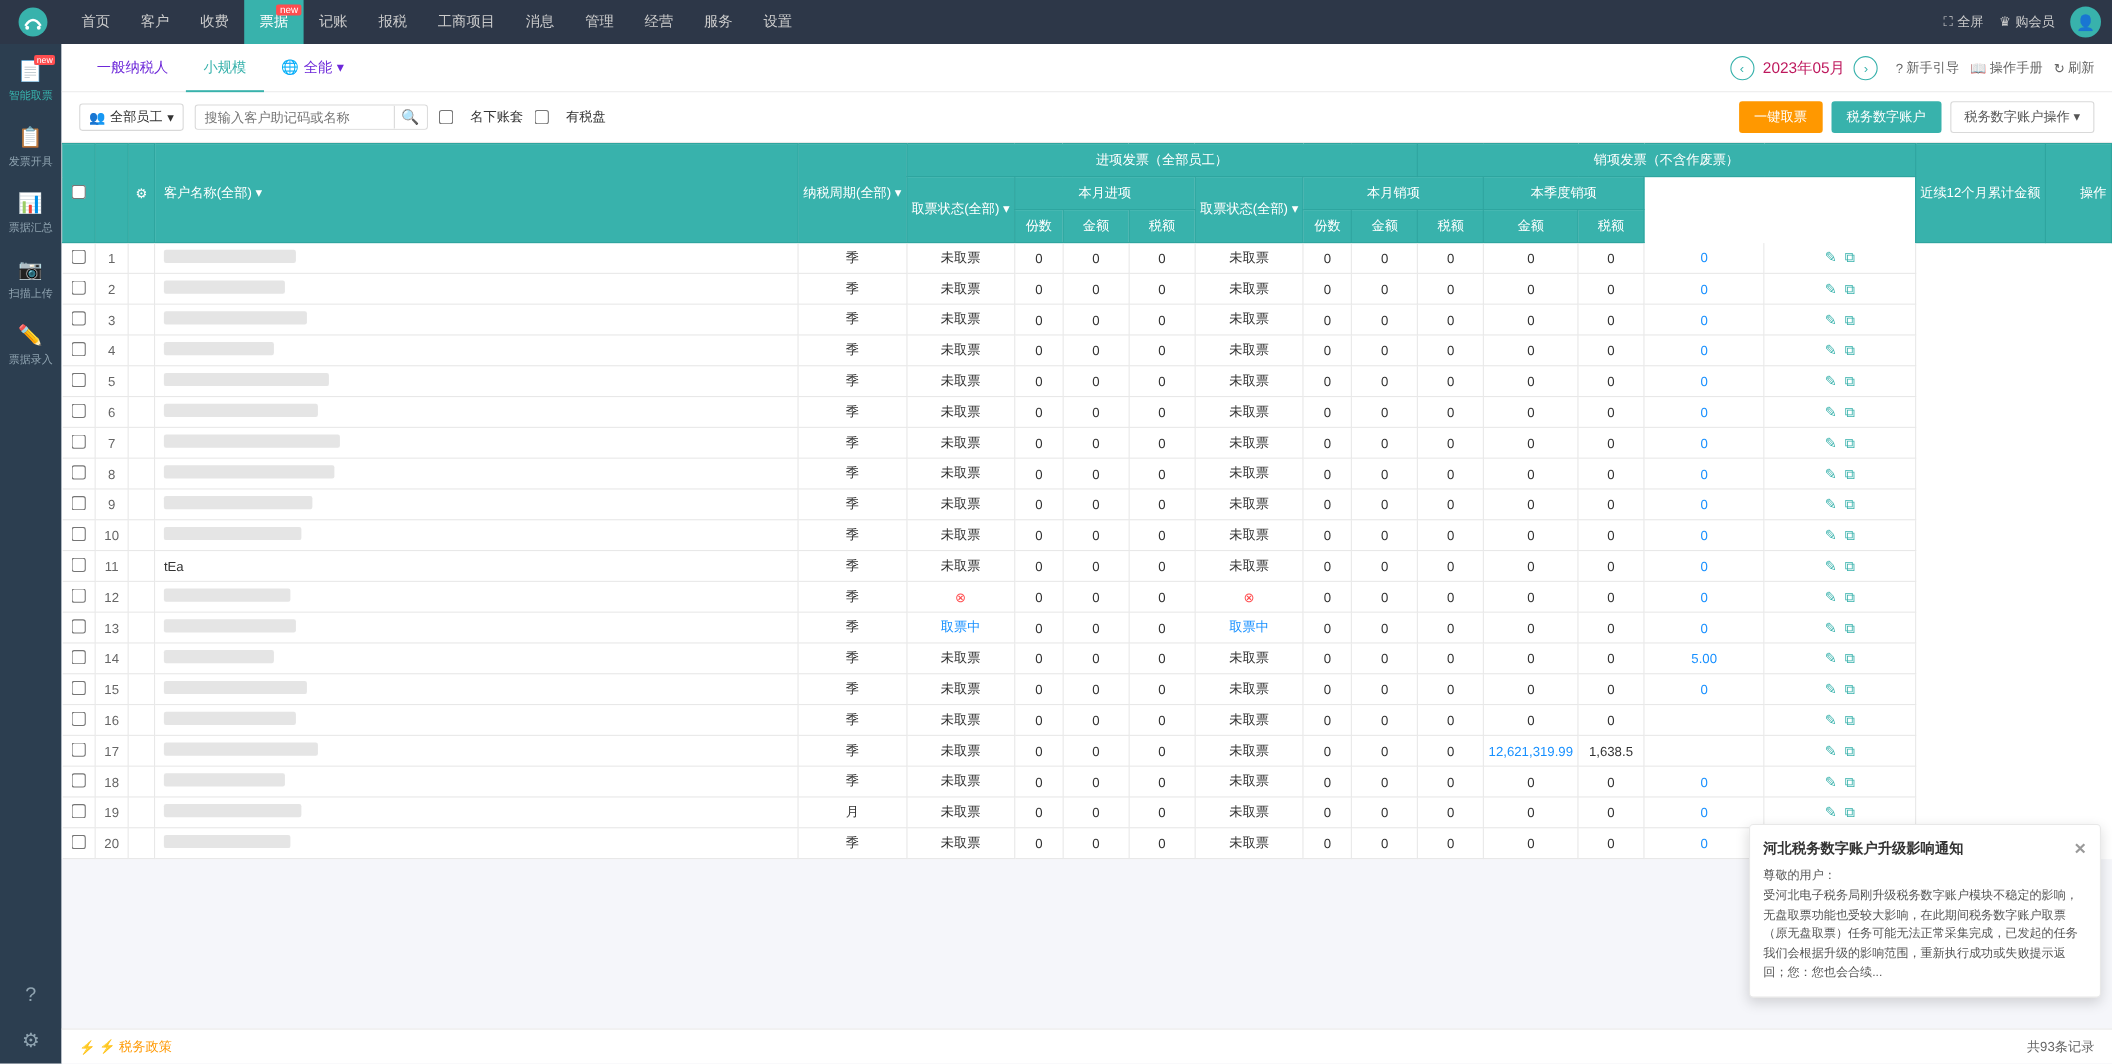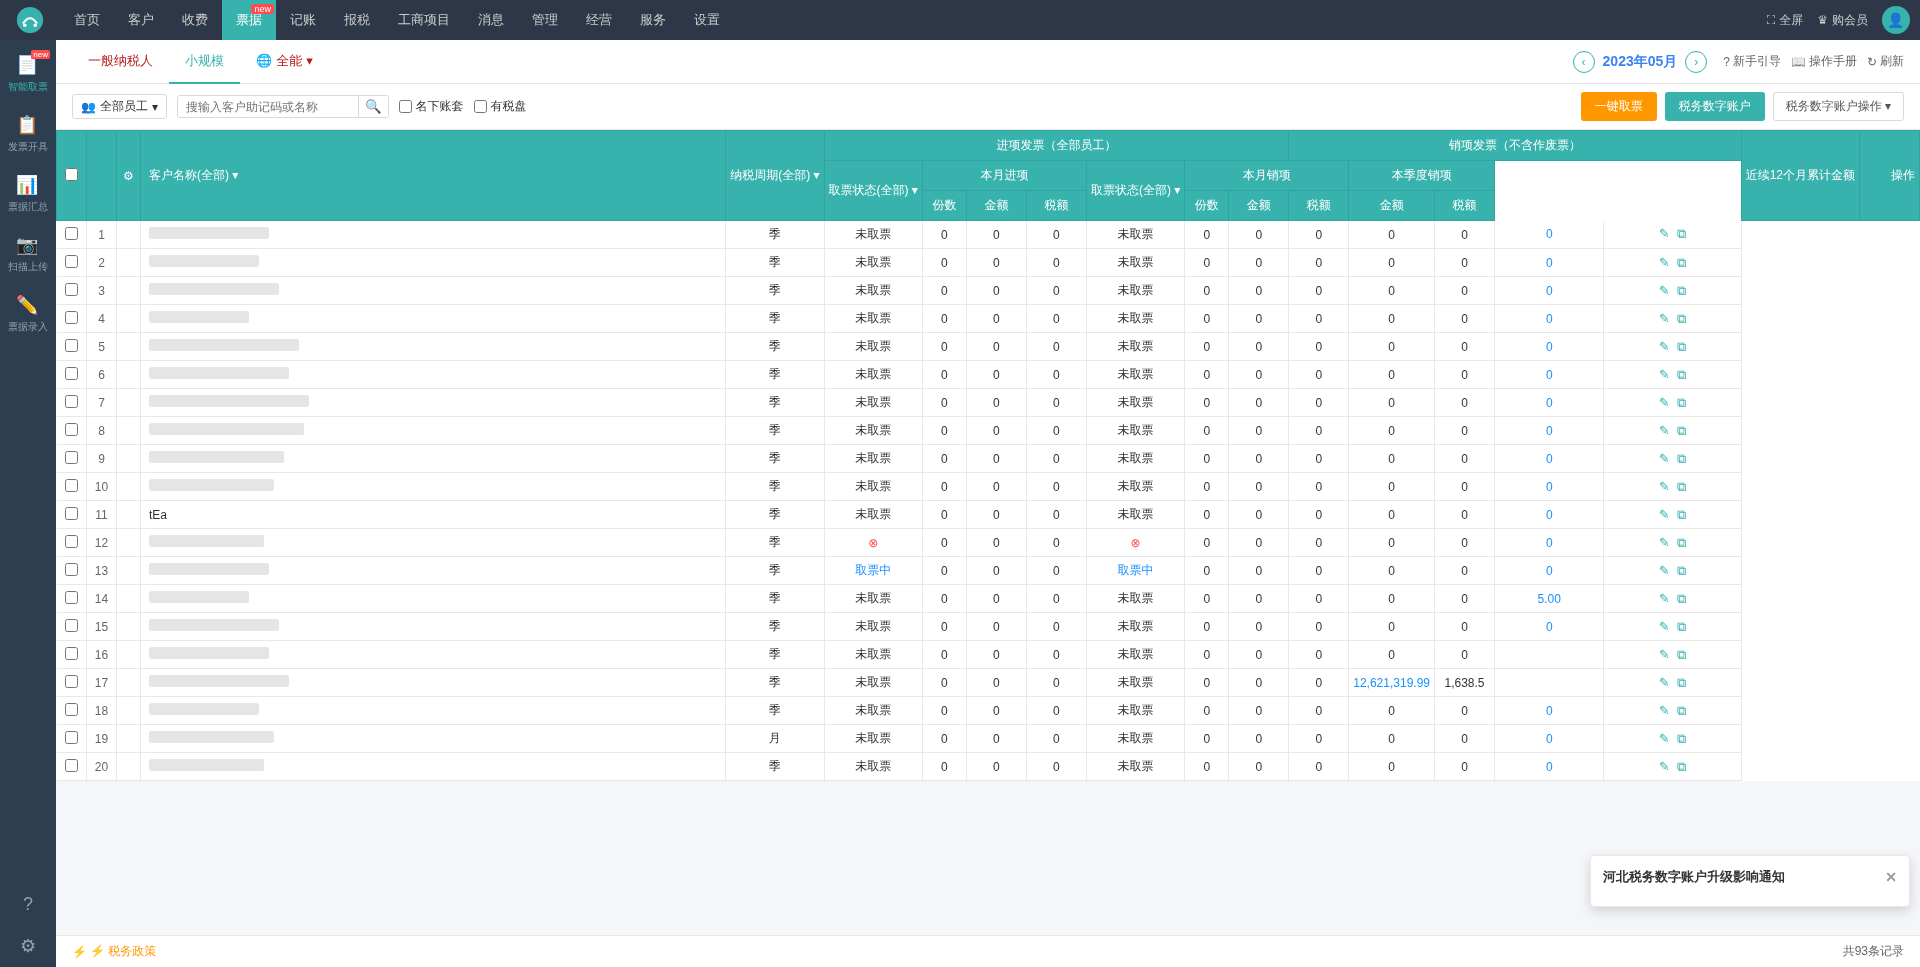--- a/index.html
+++ b/index.html
@@ -30,7 +30,7 @@
 
     
     .sub-nav { background: #fff; display: flex; align-items: center; padding: 0 16px; height: 44px; border-bottom: 1px solid #e8e8e8; gap: 0; }
-    .sub-nav-tab { padding: 0 16px; height: 44px; display: flex; align-items: center; cursor: pointer; color: #b91c1c; font-size: 13px; border-bottom: 2px solid transparent; }
+    .sub-nav-tab { padding: 0 16px; height: 44px; display: flex; align-items: center; cursor: pointer; color: #6d28d9; font-size: 13px; border-bottom: 2px solid transparent; }
     .sub-nav-tab.active { color: #38b2ac; border-bottom: 2px solid #38b2ac; font-weight: 500; }
     .sub-nav-date { display: flex; align-items: center; gap: 8px; margin-left: auto; }
     .date-nav-btn { width: 22px; height: 22px; border-radius: 50%; border: 1px solid #38b2ac; color: #38b2ac; display: flex; align-items: center; justify-content: center; cursor: pointer; font-size: 12px; }

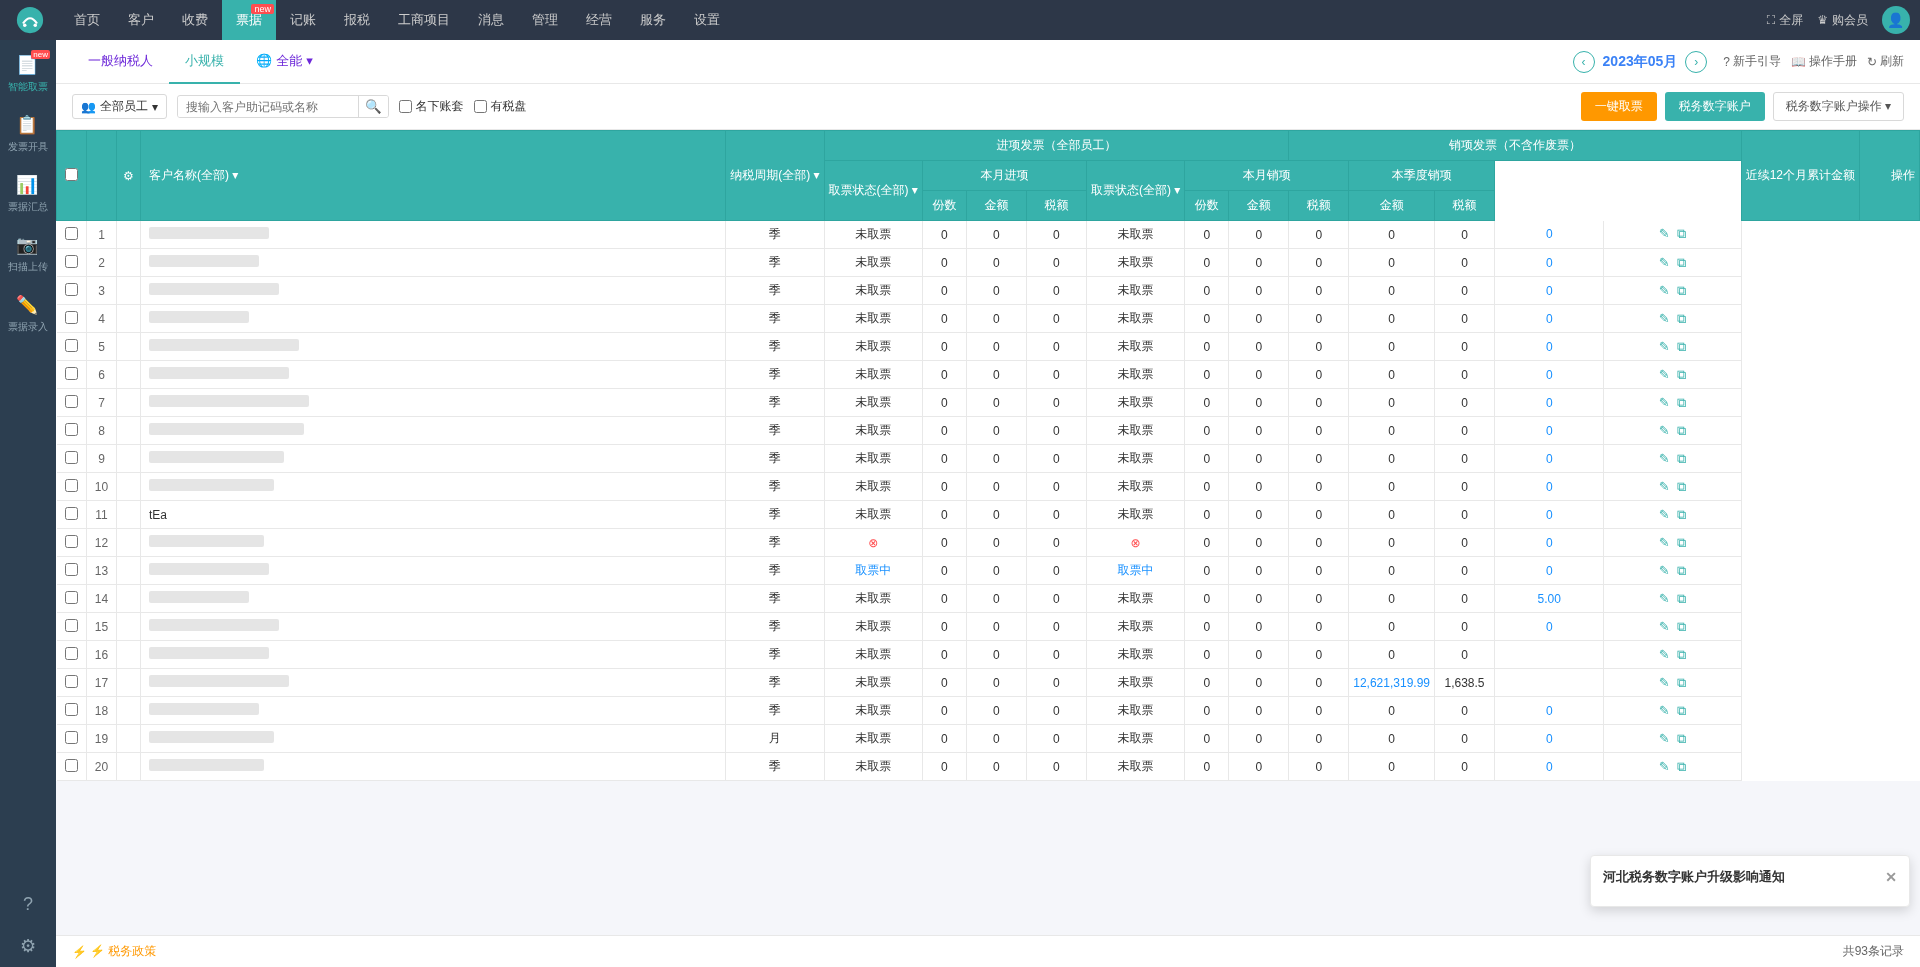--- a/index.html
+++ b/index.html
@@ -34,7 +34,7 @@
     .sub-nav-tab.active { color: #38b2ac; border-bottom: 2px solid #38b2ac; font-weight: 500; }
     .sub-nav-date { display: flex; align-items: center; gap: 8px; margin-left: auto; }
     .date-nav-btn { width: 22px; height: 22px; border-radius: 50%; border: 1px solid #38b2ac; color: #38b2ac; display: flex; align-items: center; justify-content: center; cursor: pointer; font-size: 12px; }
-    .date-label { font-size: 14px; font-weight: 700; color: #3b82f6; }
+    .date-label { font-size: 14px; font-weight: 400; color: #be185d; }
     .sub-nav-actions { display: flex; align-items: center; gap: 10px; margin-left: 16px; }
     .action-link { color: #666; font-size: 12px; cursor: pointer; display: flex; align-items: center; gap: 3px; }
 

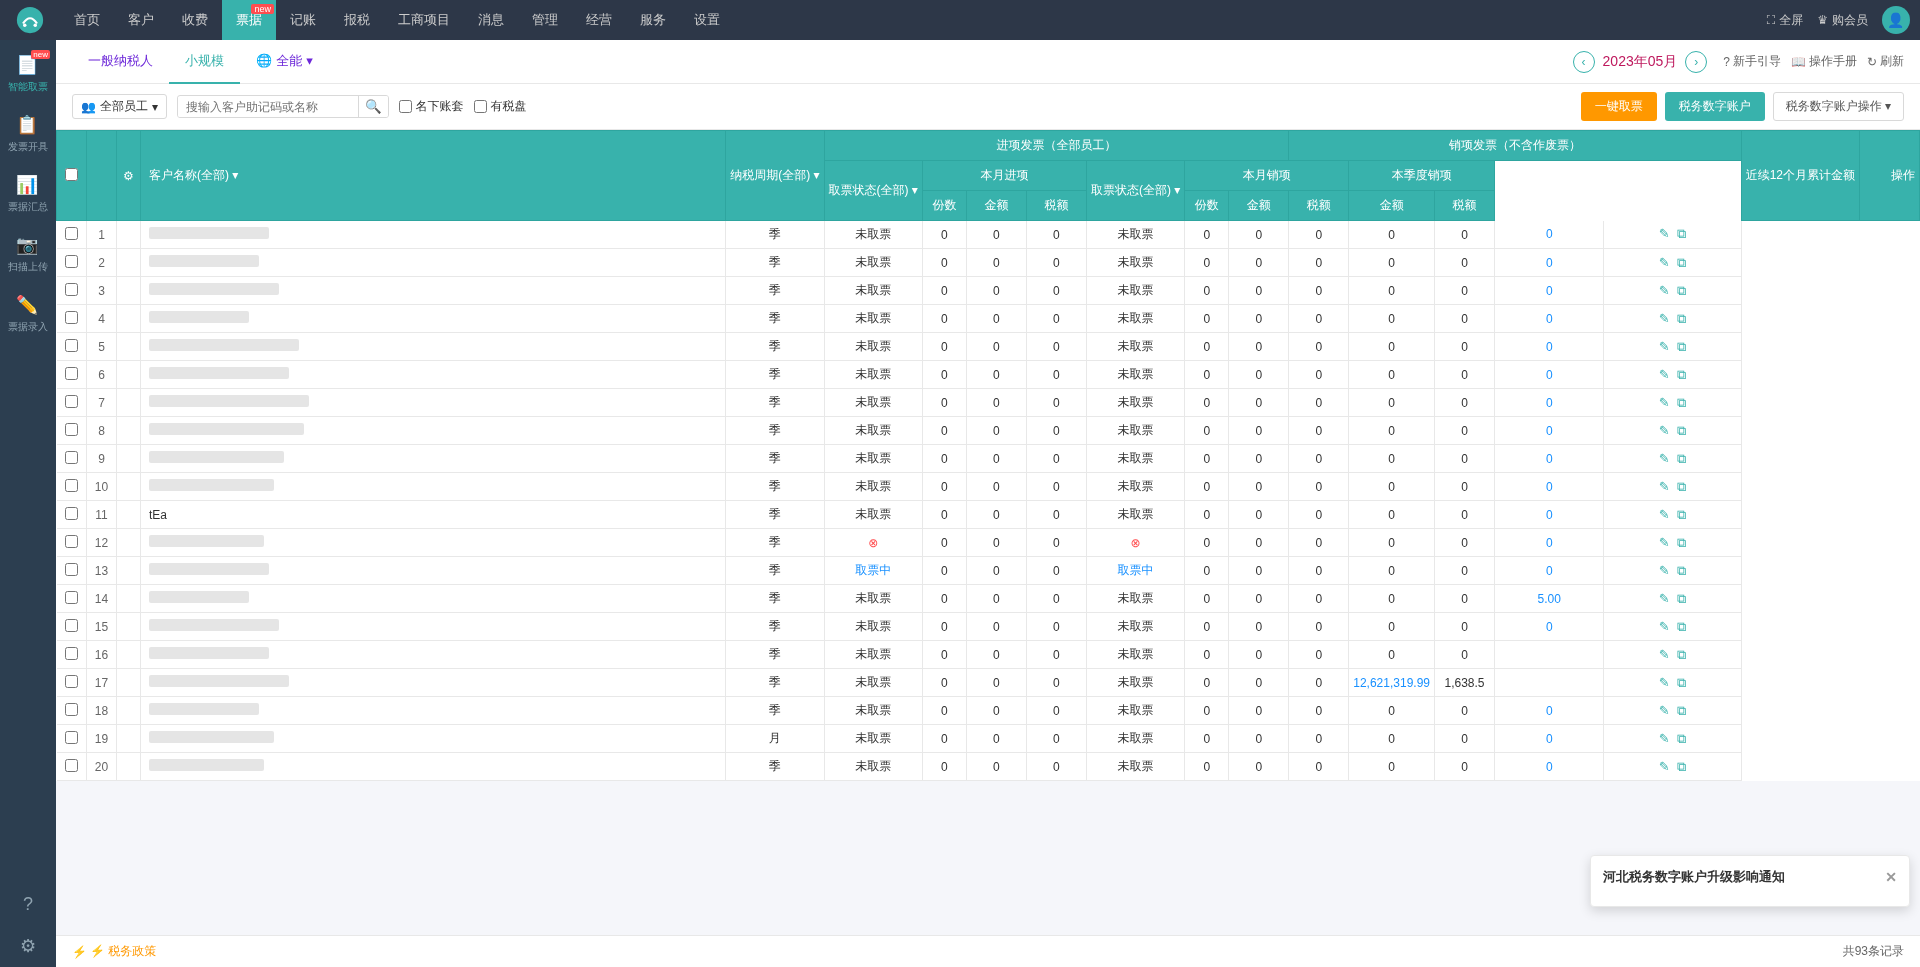--- a/index.html
+++ b/index.html
@@ -44,7 +44,7 @@
     .filter-search { display: flex; align-items: center; border: 1px solid #d9d9d9; border-radius: 3px; overflow: hidden; }
     .filter-search input { border: none; outline: none; padding: 3px 8px; font-size: 12px; width: 180px; }
     .filter-search .search-btn { background: #fff; border: none; padding: 3px 6px; cursor: pointer; color: #999; border-left: 1px solid #d9d9d9; }
-    .filter-checkbox { display: flex; align-items: center; gap: 4px; cursor: pointer; font-size: 12px; color: #333; }
+    .filter-checkbox { display: flex; align-items: center; gap: 16px; cursor: pointer; font-size: 12px; color: #333; }
     .filter-actions { margin-left: auto; display: flex; gap: 8px; }
     .btn-orange { background: #ff9800; color: #fff; border: none; padding: 5px 14px; border-radius: 3px; cursor: pointer; font-size: 12px; }
     .btn-teal { background: #38b2ac; color: #fff; border: none; padding: 5px 14px; border-radius: 3px; cursor: pointer; font-size: 12px; }

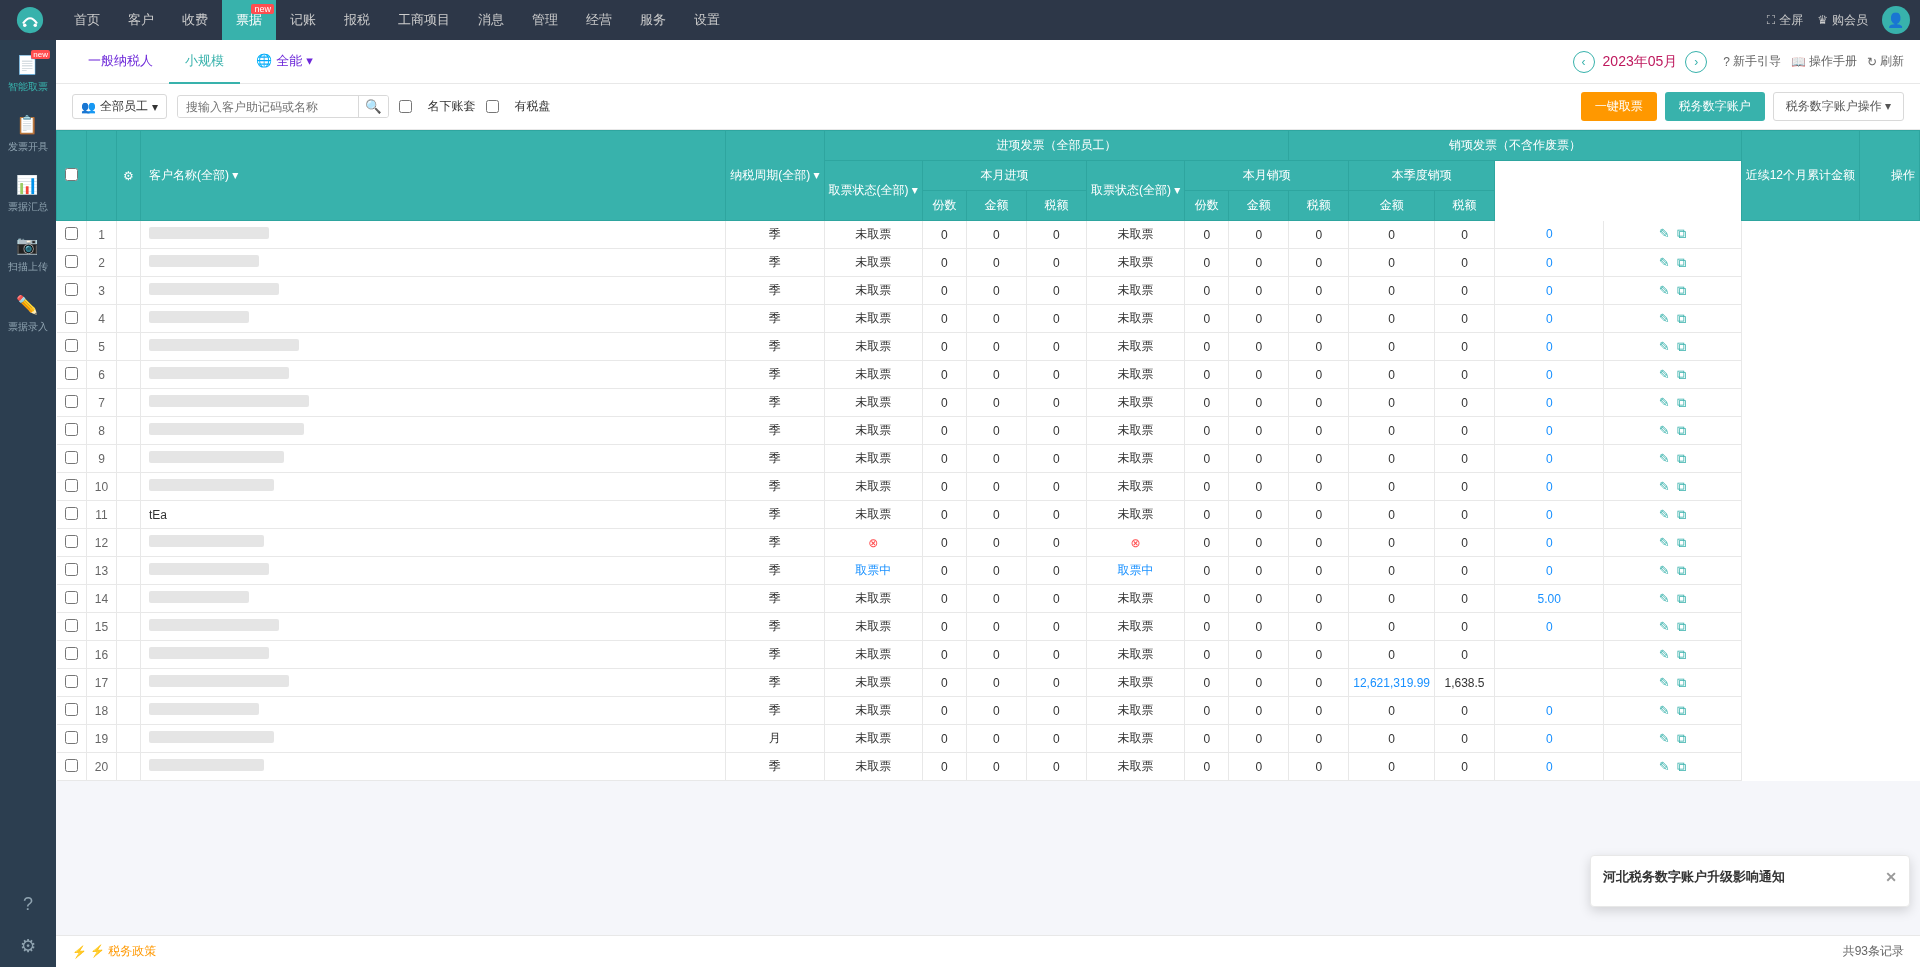--- a/index.html
+++ b/index.html
@@ -736,6 +736,8 @@
     <span>河北税务数字账户升级影响通知</span>
     <span class="close-x">✕</span>
   </div>
+  <div class="notif-body" style="white-space:pre-line;">尊敬的用户：
+受河北电子税务局刚升级税务数字账户模块不稳定的影响，无盘取票功能也受较大影响，在此期间税务数字账户取票（原无盘取票）任务可能无法正常采集完成，已发起的任务我们会根据升级的影响范围，重新执行成功或失败提示返回；您：您也会合续...</div>
 </div>
 
 </body></html>

